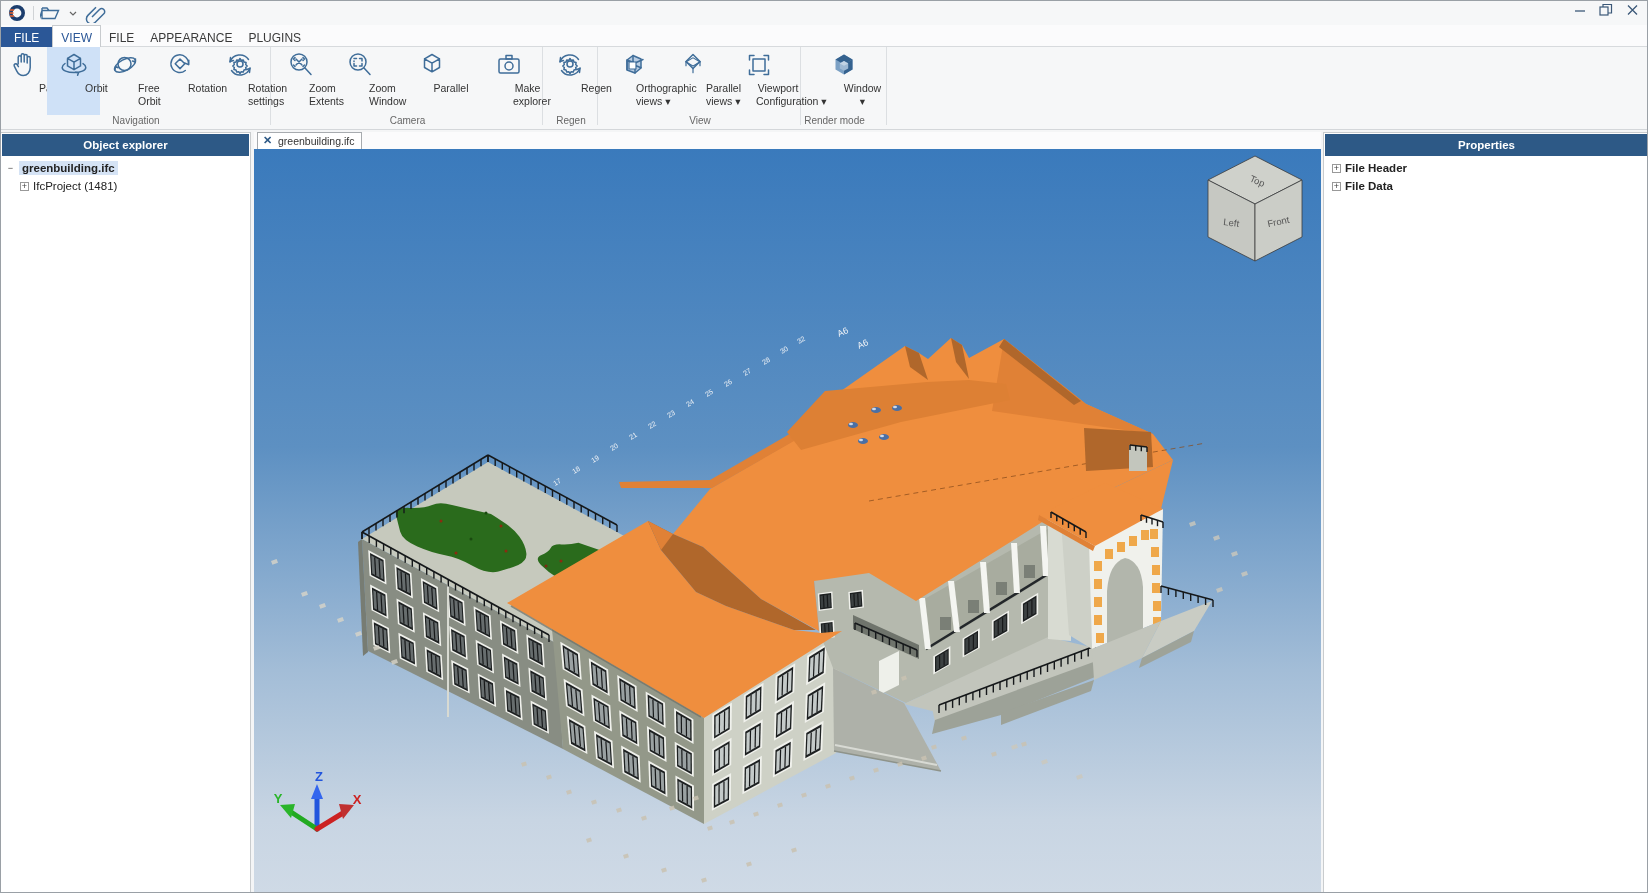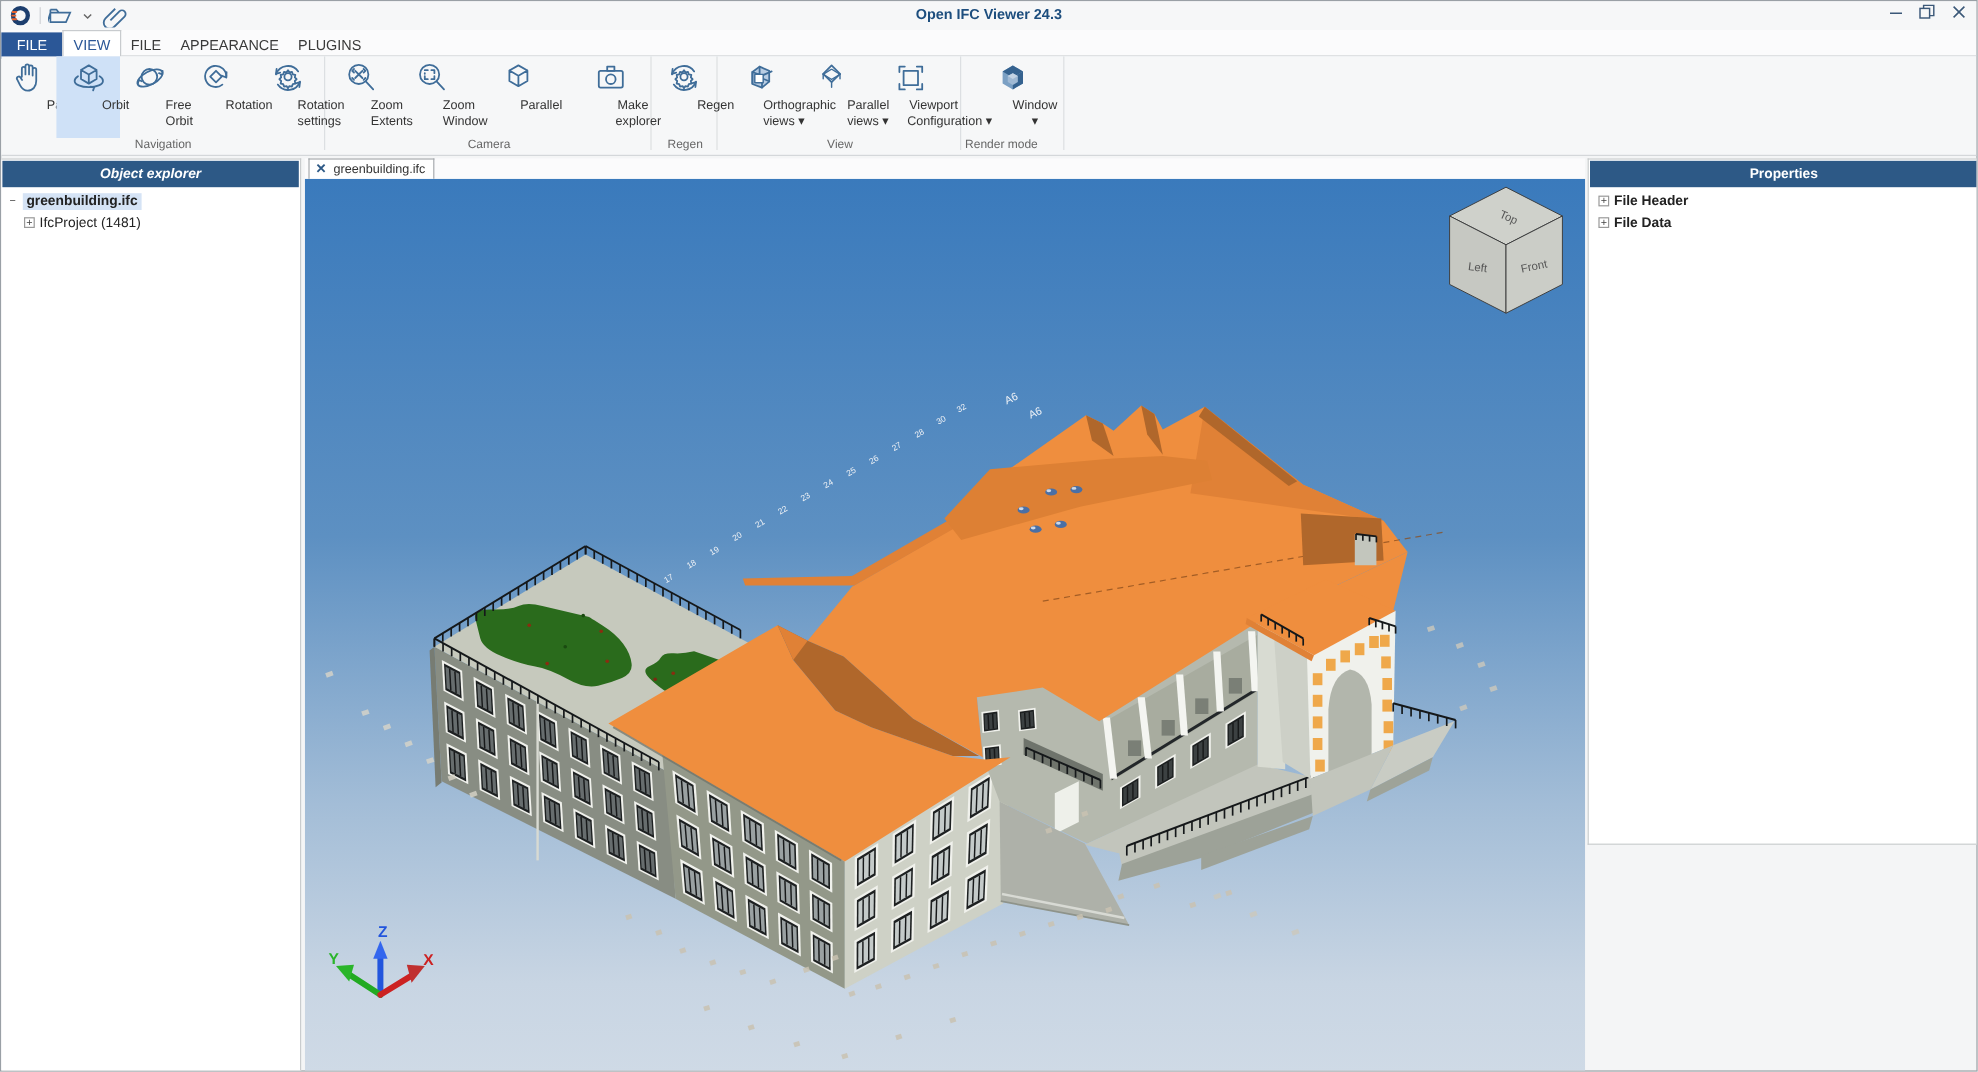--- a/index.html
+++ b/index.html
@@ -47,7 +47,6 @@
         <path d="M8 14 L15.5 6.5 a3 3 0 0 1 4.3 4.3 L11 19.5 a5 5 0 0 1 -7.1-7.1 L12 4.3"></path>
       </svg>
  </div>
- <div class="title">Open IFC Viewer 24.3</div>
  <div class="winbtns">
   <svg width="12" height="14" viewBox="0 0 12 14">
         <path d="M1 8 h10" stroke="#3b5878" stroke-width="1.3"></path>

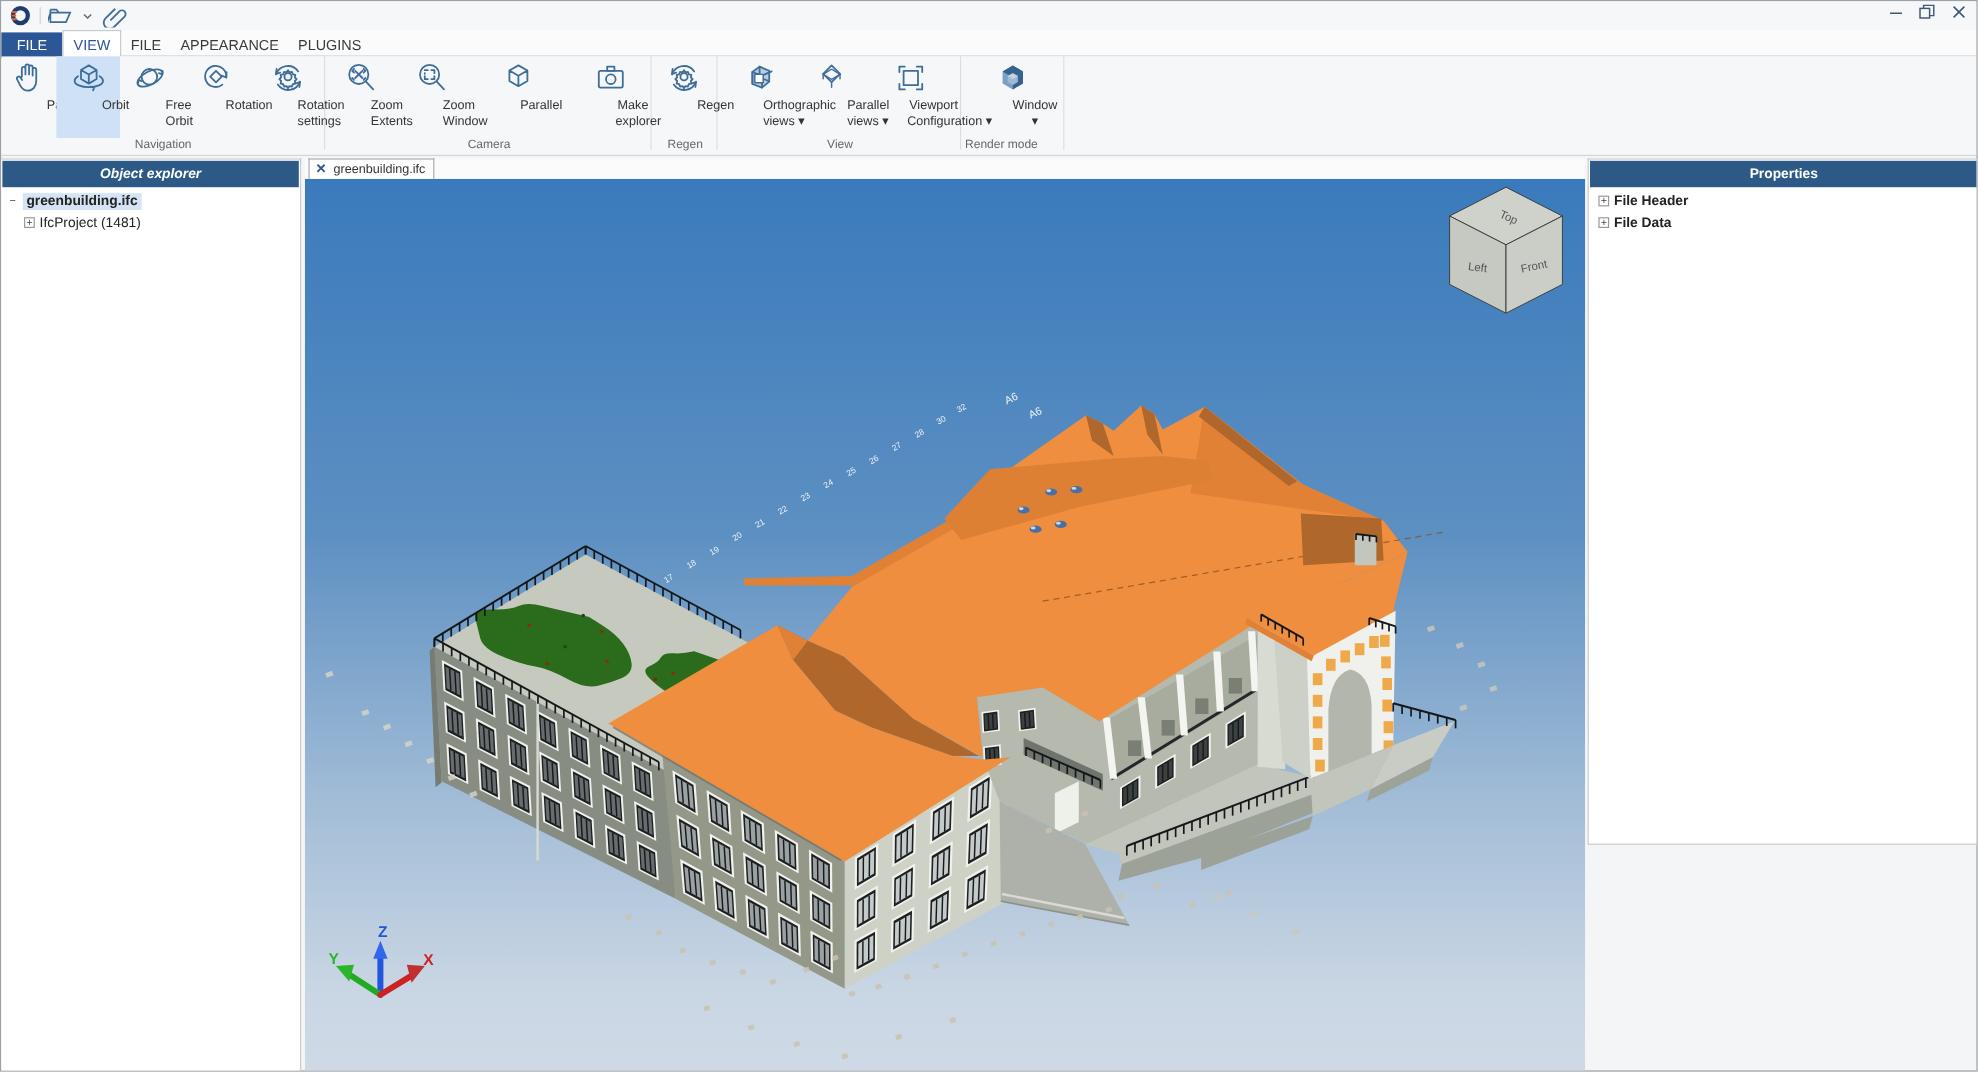--- a/index.html
+++ b/index.html
@@ -151,7 +151,7 @@
 </div>
 
 <div class="lpanel">
- <div class="panel-h" style="left:1px;right:1px;top:1px;font-style:italic;">Object explorer</div>
+ <div class="panel-h" style="left:1px;right:1px;top:1px;">Object explorer</div>
  <div class="tree" style="left:5px;">
   <div class="titem"><span class="pm" style="border-color:transparent;">−</span><span style="background:#d5e3f5;font-weight:bold;padding:1px 3px;">greenbuilding.ifc</span></div>
   <div class="titem" style="padding-left:14px;"><span class="pm">+</span>IfcProject (1481)</div>

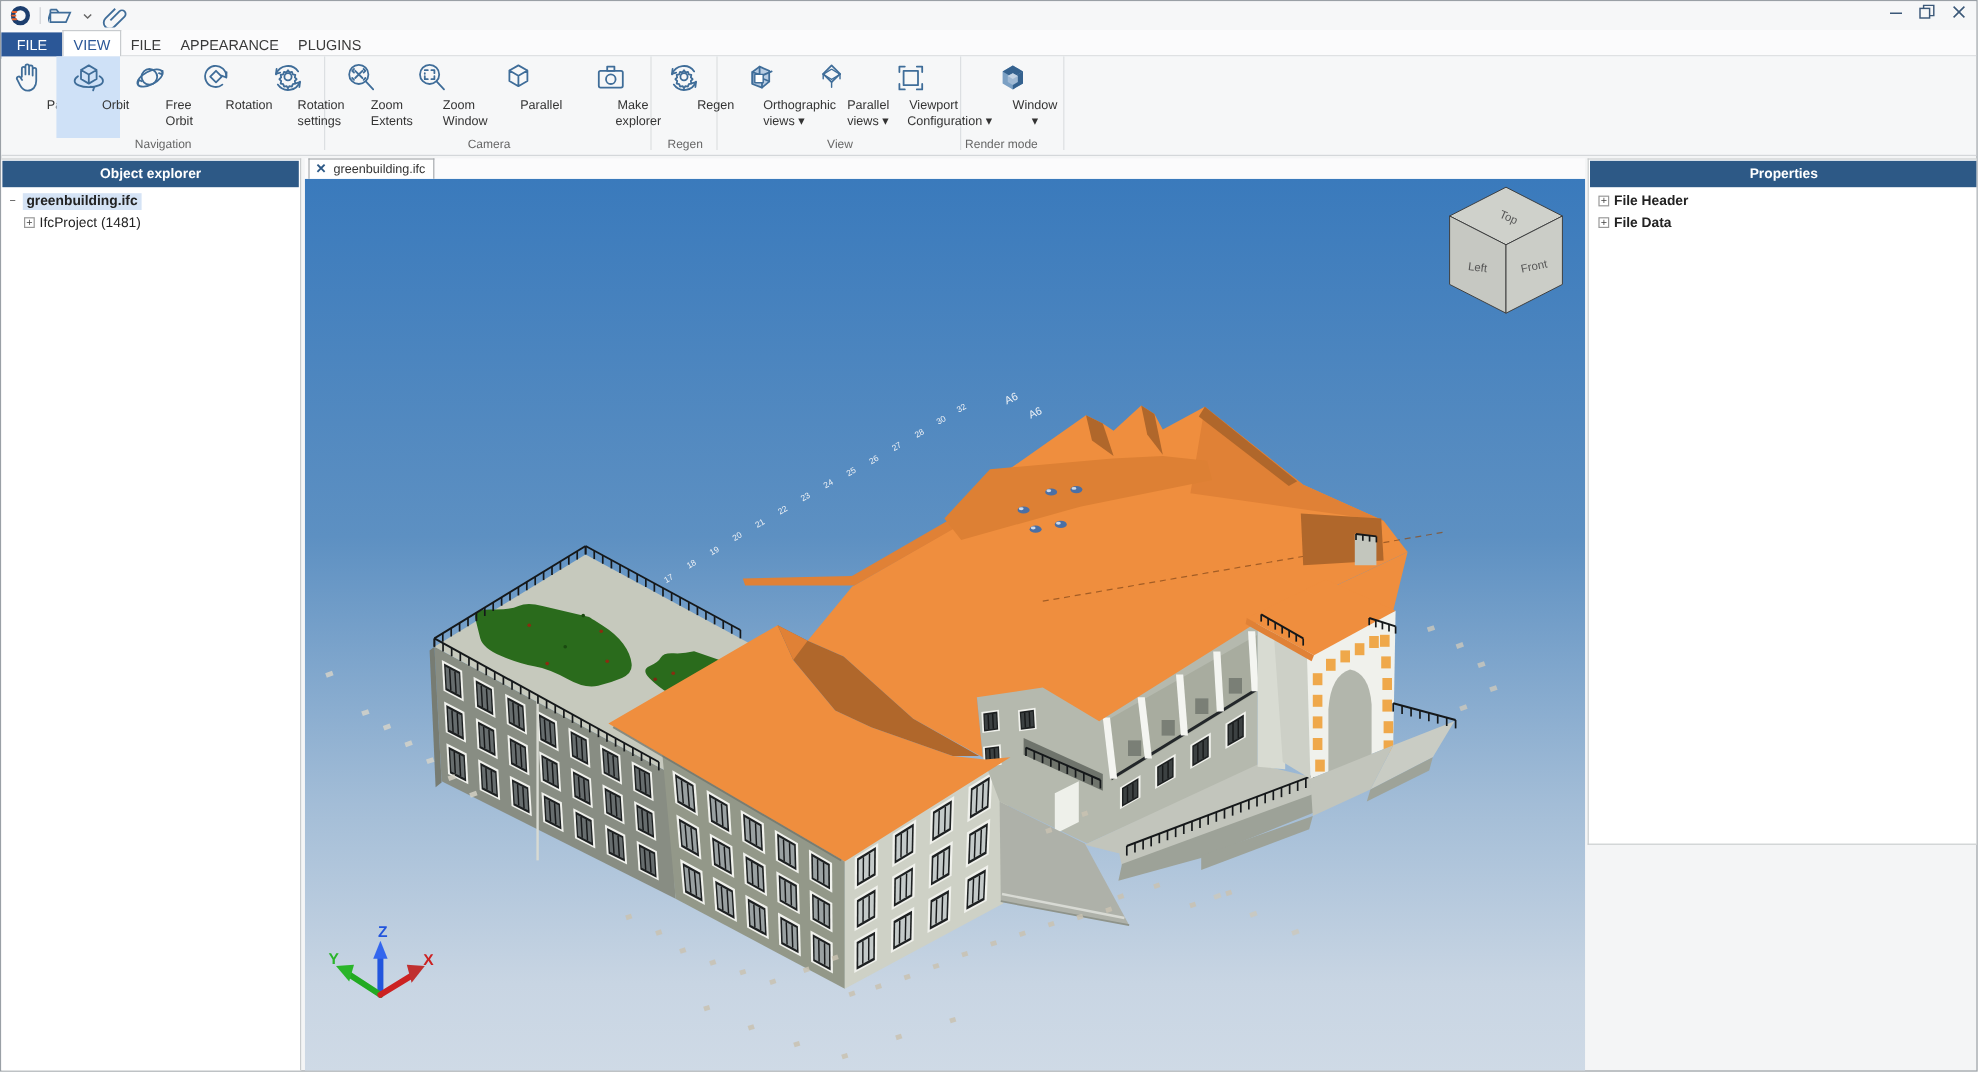--- a/index.html
+++ b/index.html
@@ -19,7 +19,7 @@
 .rglab{position:absolute;font-size:10px;color:#666;text-align:center;}
 .panel-h{position:absolute;height:22px;background:#2d5986;color:#fff;font-weight:bold;font-size:11.5px;text-align:center;line-height:22px;}
 .lpanel{position:absolute;left:0;top:131px;width:250px;height:762px;background:#fff;border:1px solid #c9ccce;border-left:none;}
-.rpanel{position:absolute;left:1322px;top:131px;width:326px;height:572px;background:#fff;border:1px solid #c9ccce;border-right:none;}
+.rpanel{position:absolute;left:1322px;top:131px;width:326px;height:762px;background:#fff;border:1px solid #c9ccce;border-right:none;}
 .tree{position:absolute;top:26px;left:0;font-size:11.5px;color:#222;}
 .titem{height:18px;line-height:18px;white-space:nowrap;}
 .pm{display:inline-block;width:9px;height:9px;border:1px solid #999;background:#fff;font-size:9px;line-height:7px;text-align:center;color:#444;margin-right:4px;vertical-align:1px;}

